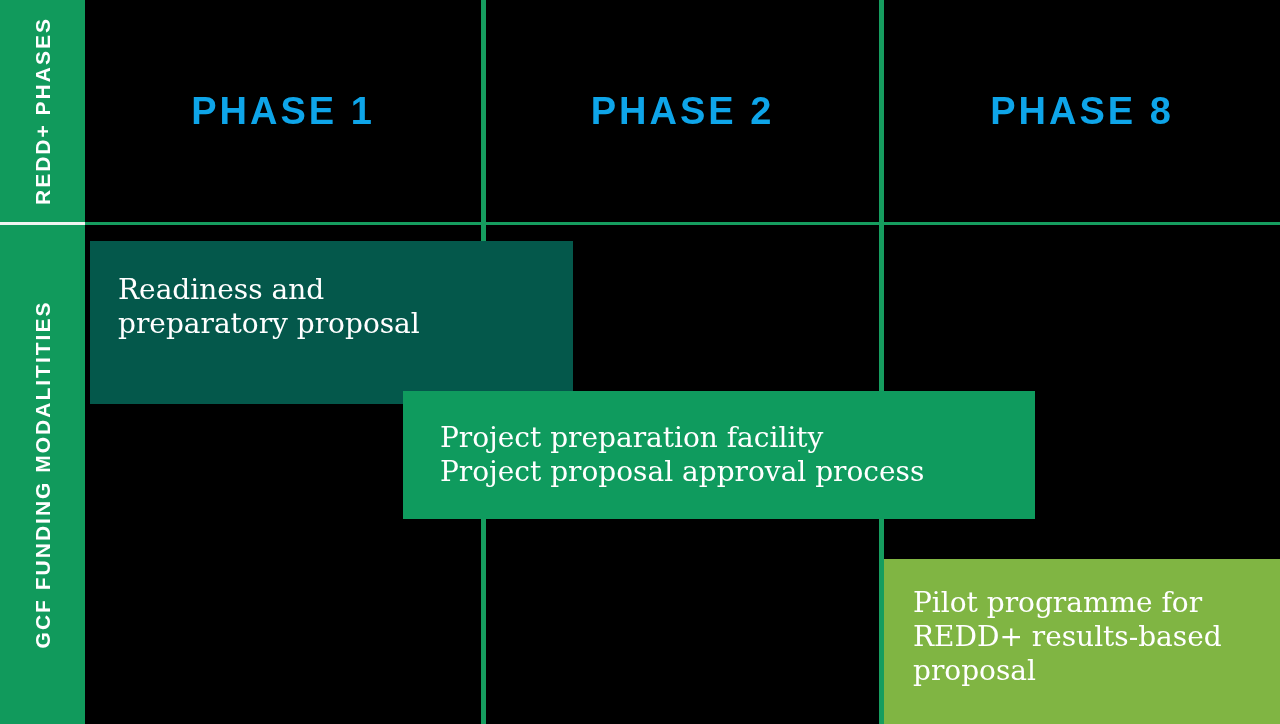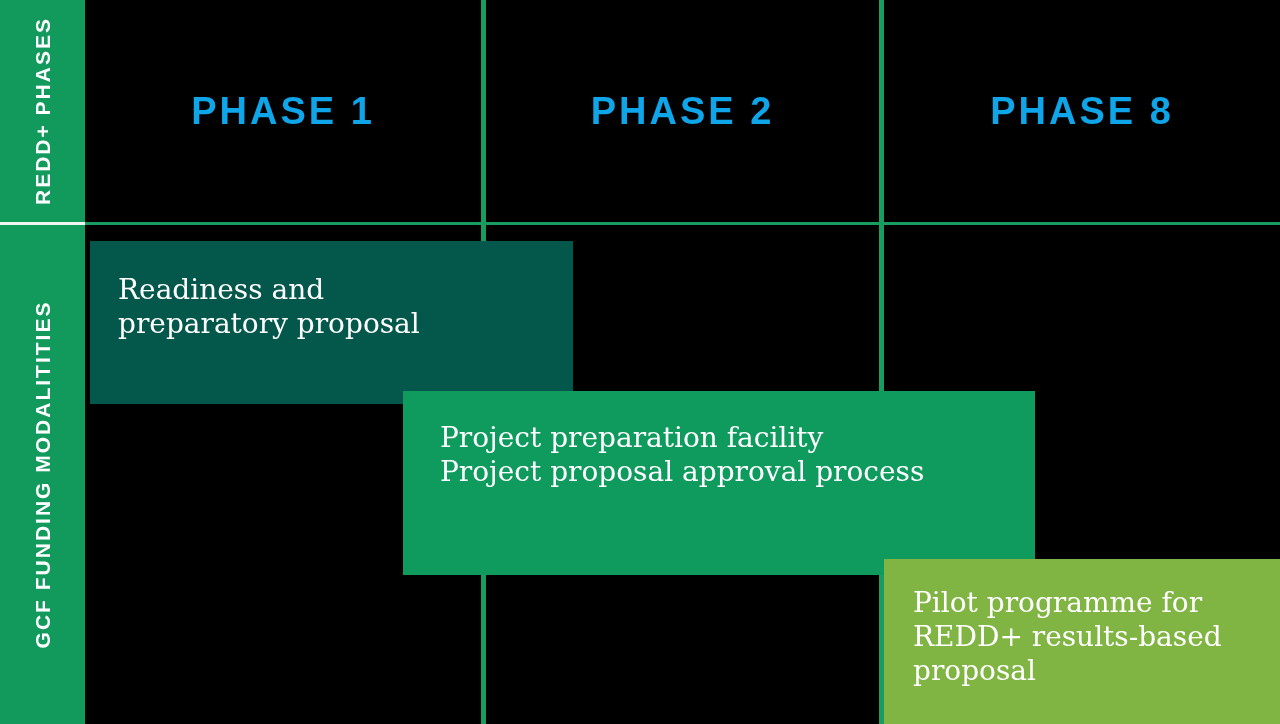--- a/index.html
+++ b/index.html
@@ -93,7 +93,7 @@
   }
   .block-project {
     left: 403px; top: 391px;
-    width: 632px; height: 184px;
+    width: 632px; height: 128px;
     background: #0f9b5e;
     padding: 30px 0 0 37px;
   }

